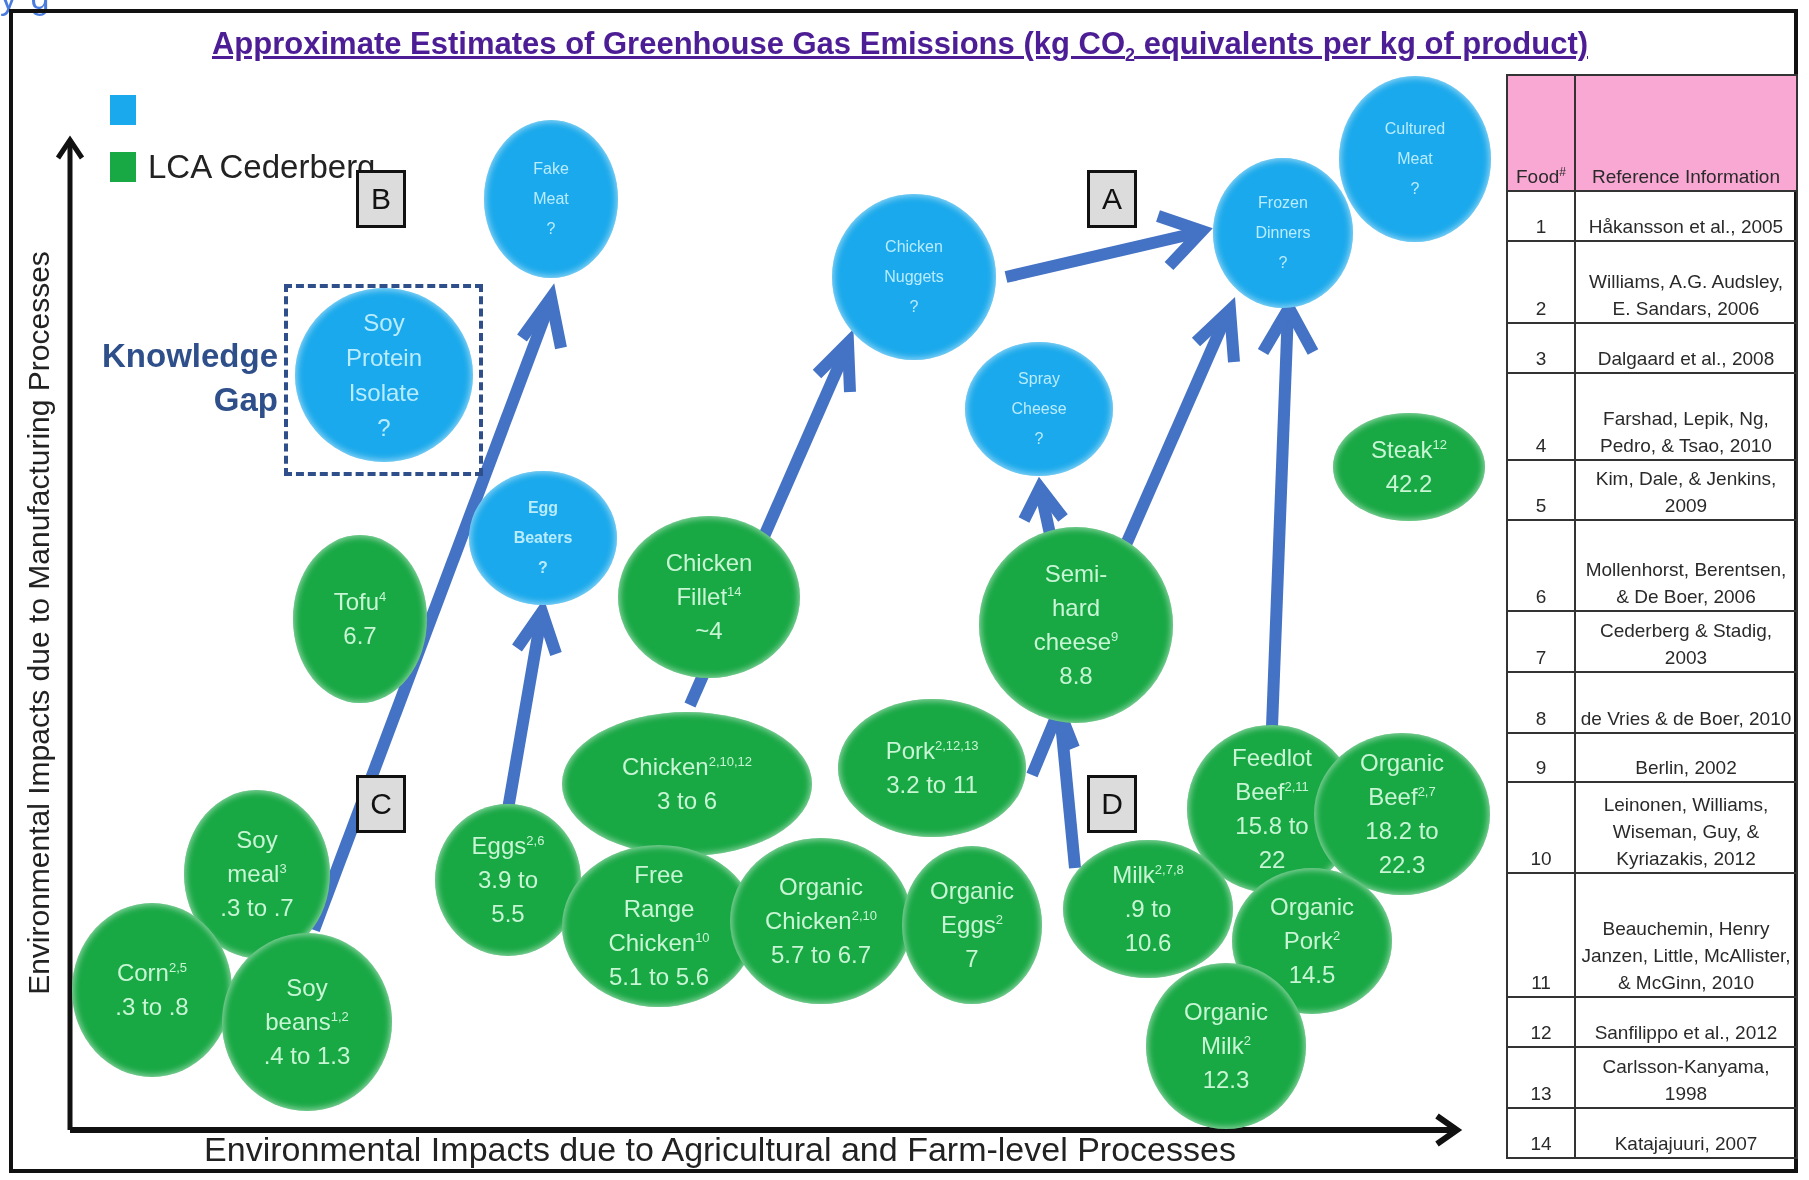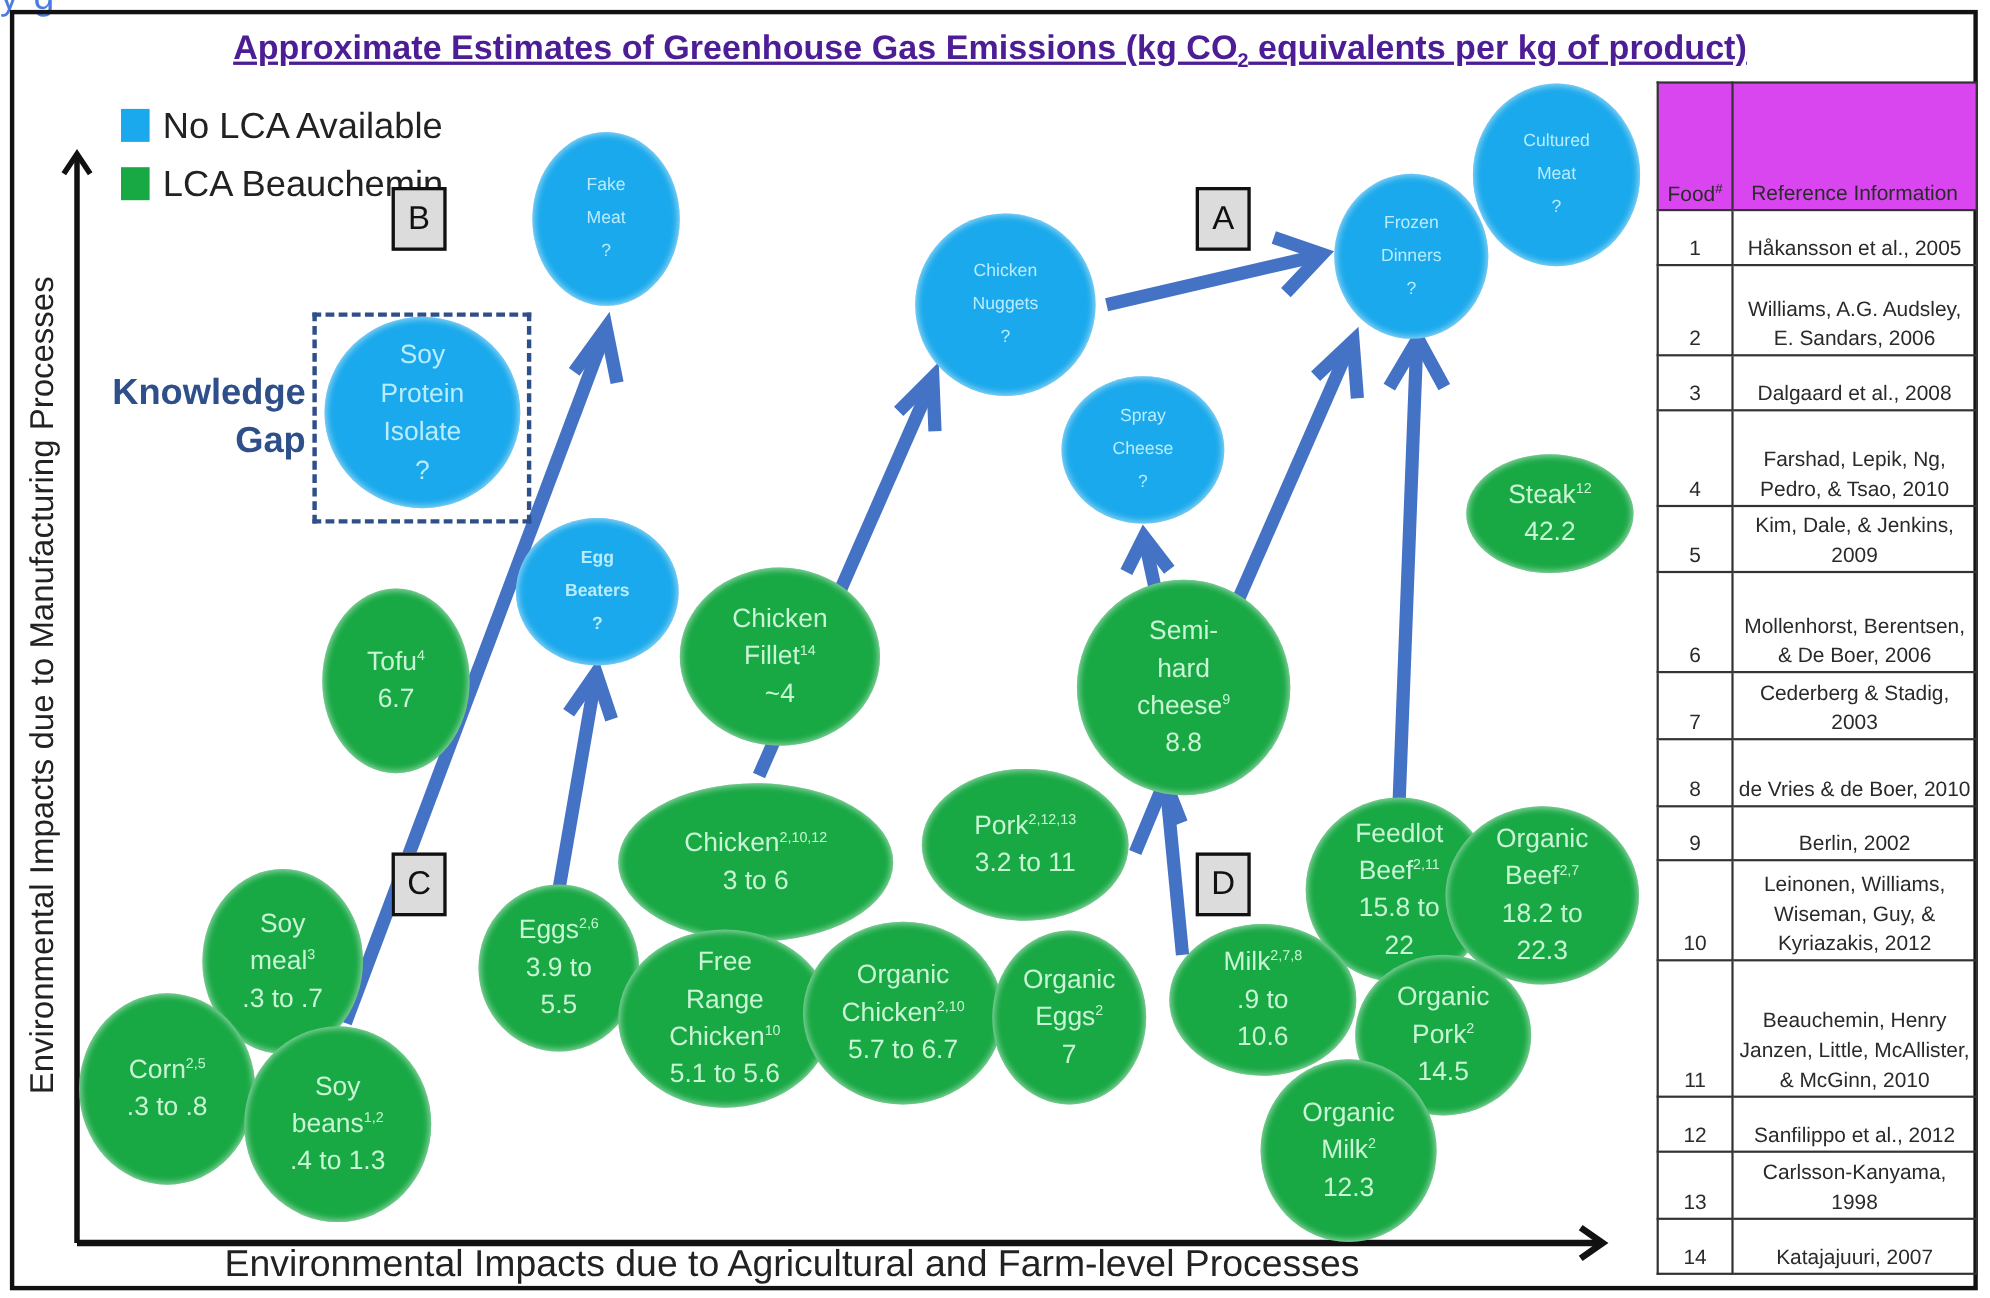--- a/index.html
+++ b/index.html
@@ -36,7 +36,6 @@
 
 <div class="legend-item" style="left:110px;top:95px;">
   <span class="legend-swatch" style="background:#1aa9ec;"></span>
-  <span>No LCA Available</span>
 </div>
 <div class="legend-item" style="left:110px;top:148px;">
   <span class="legend-swatch" style="background:#18a844;"></span>

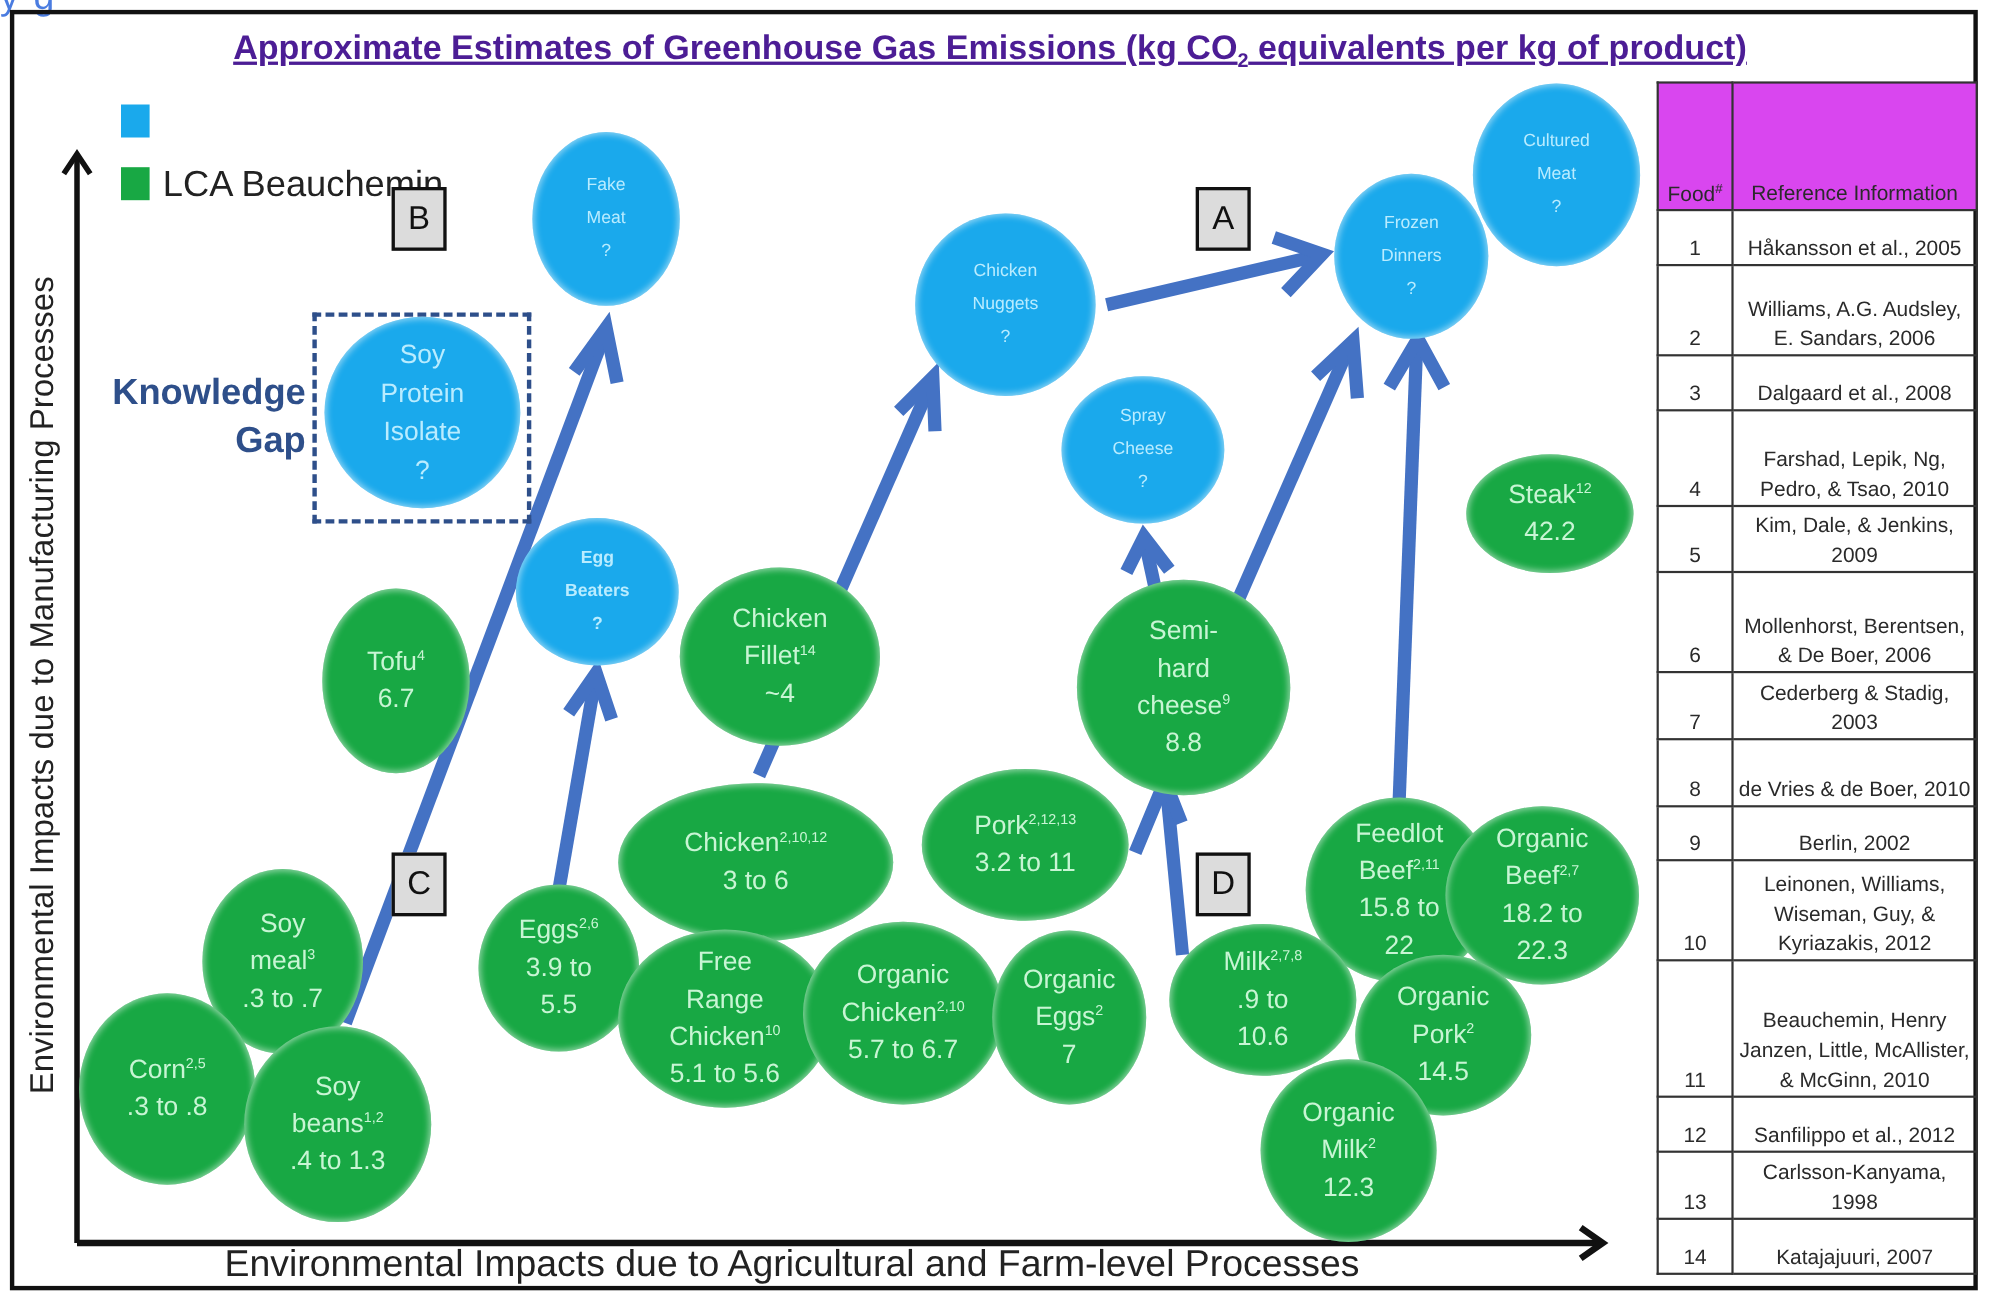--- a/index.html
+++ b/index.html
@@ -39,7 +39,7 @@
 </div>
 <div class="legend-item" style="left:110px;top:148px;">
   <span class="legend-swatch" style="background:#18a844;"></span>
-  <span>LCA Beauchemin</span>
+  <span>LCA Cederberg</span>
 </div>
 
 <svg class="overlay" width="1809" height="1180">

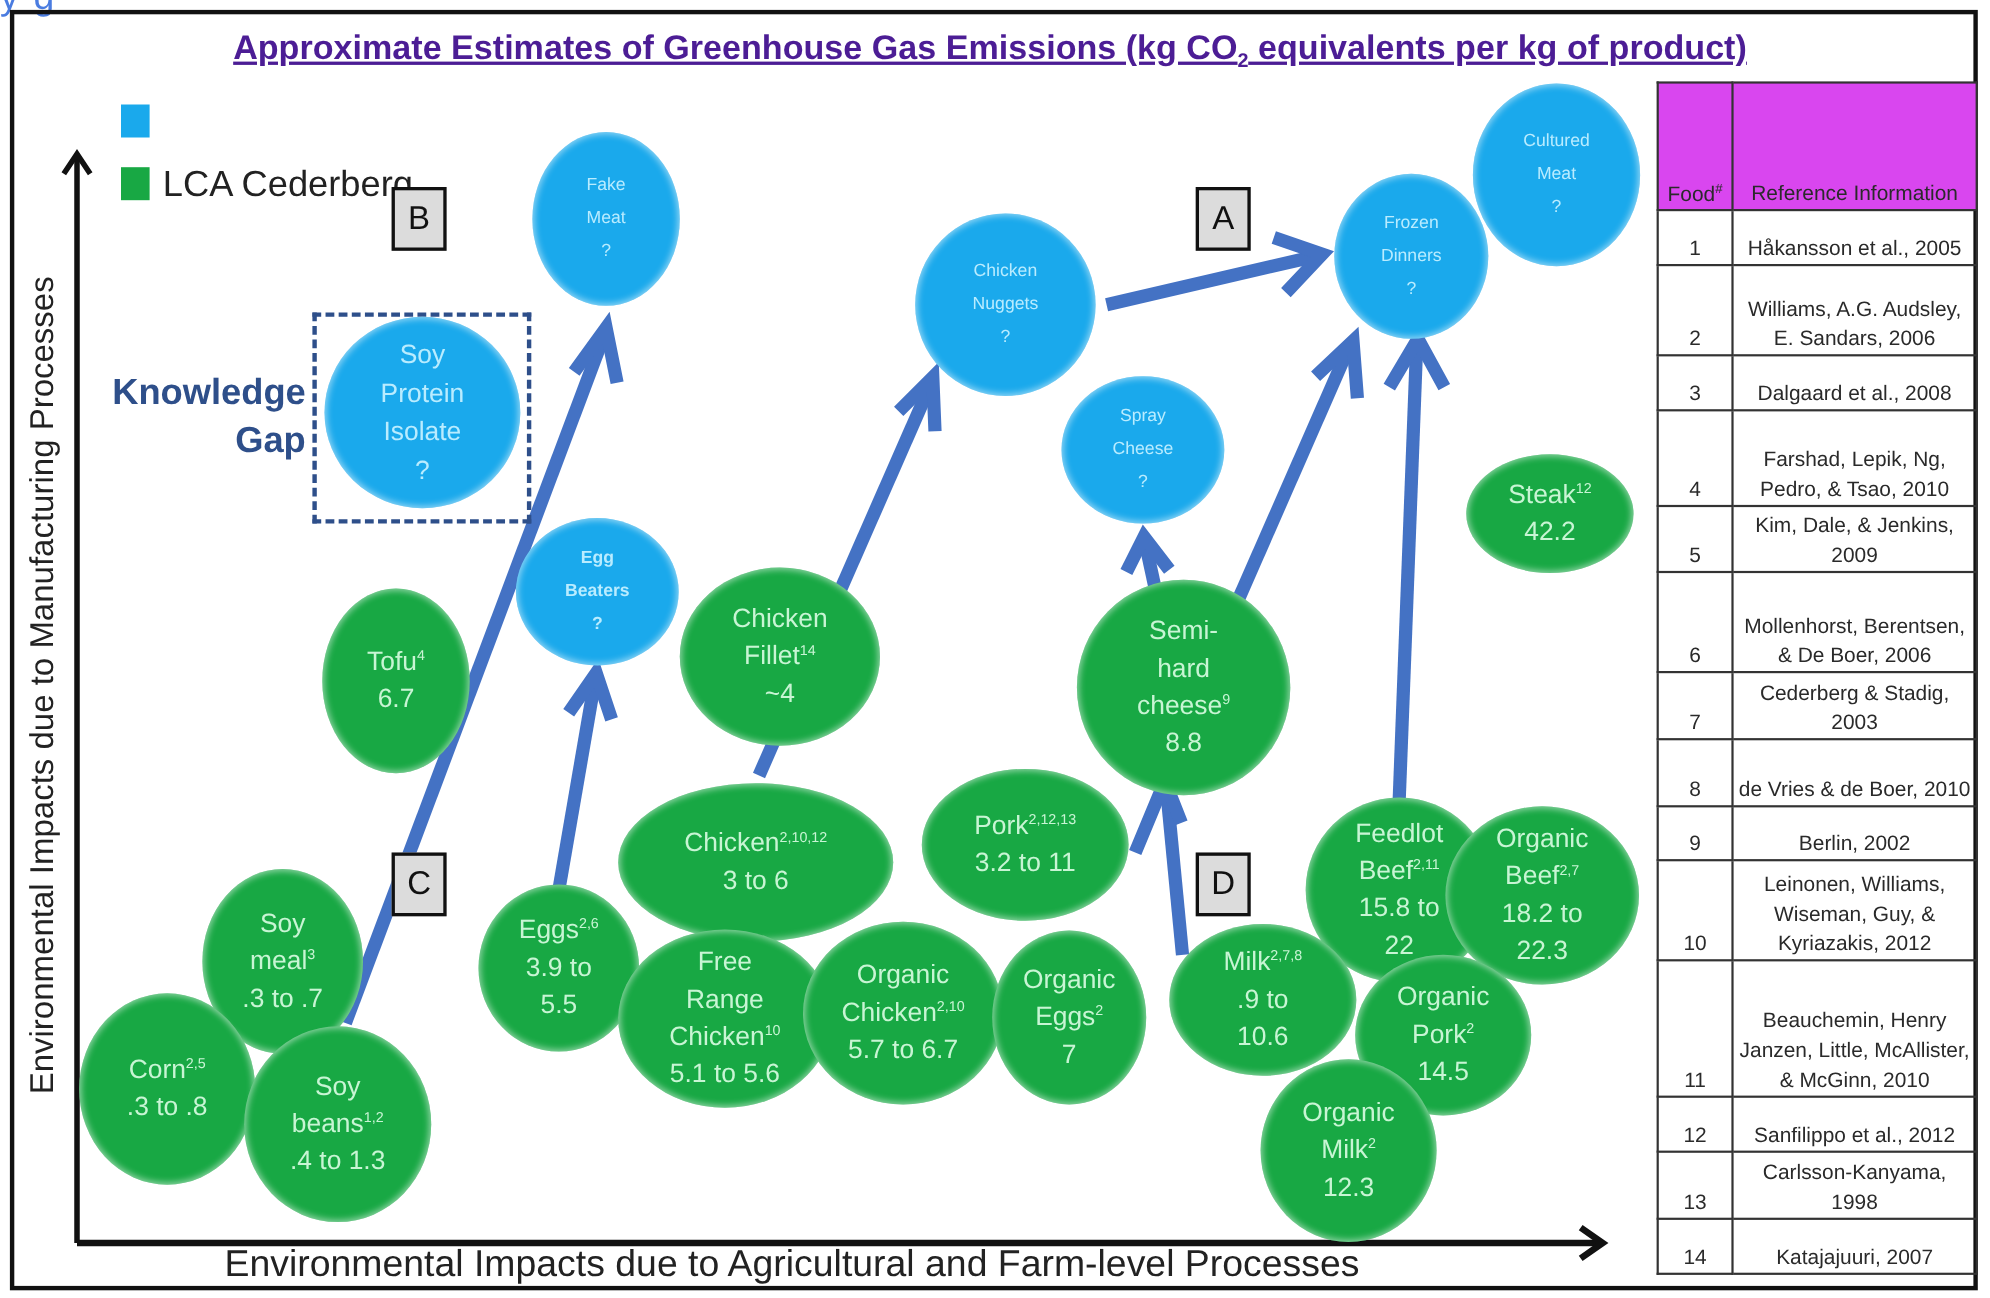--- a/index.html
+++ b/index.html
@@ -22,7 +22,7 @@
   .xlabel{position:absolute;left:170px;top:1130px;width:1100px;text-align:center;font-size:34px;color:#222;white-space:nowrap;}
   table.ref{position:absolute;left:1506px;top:74px;width:292px;border-collapse:collapse;font-size:19px;color:#2a2a2a;}
   table.ref td, table.ref th{border:2px solid #333;padding:0 4px;vertical-align:bottom;text-align:center;line-height:27px;}
-  table.ref th{background:#d946ef;font-weight:normal;height:114px;}
+  table.ref th{background:#f9a8d4;font-weight:normal;height:114px;}
   table.ref td.num{width:58px;}
   table.ref th sup{font-size:12px;}
 </style>

